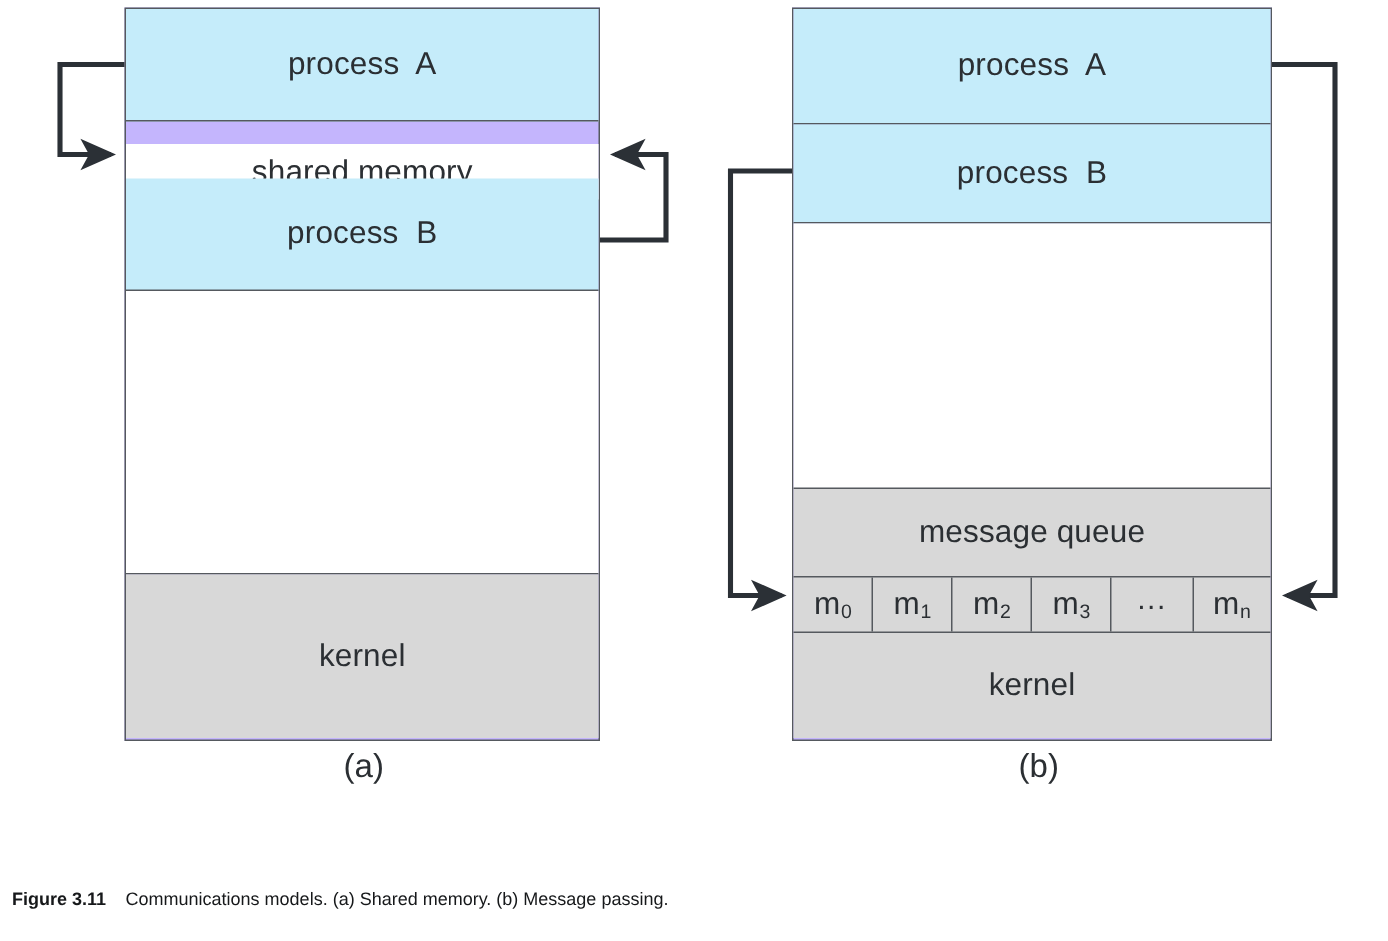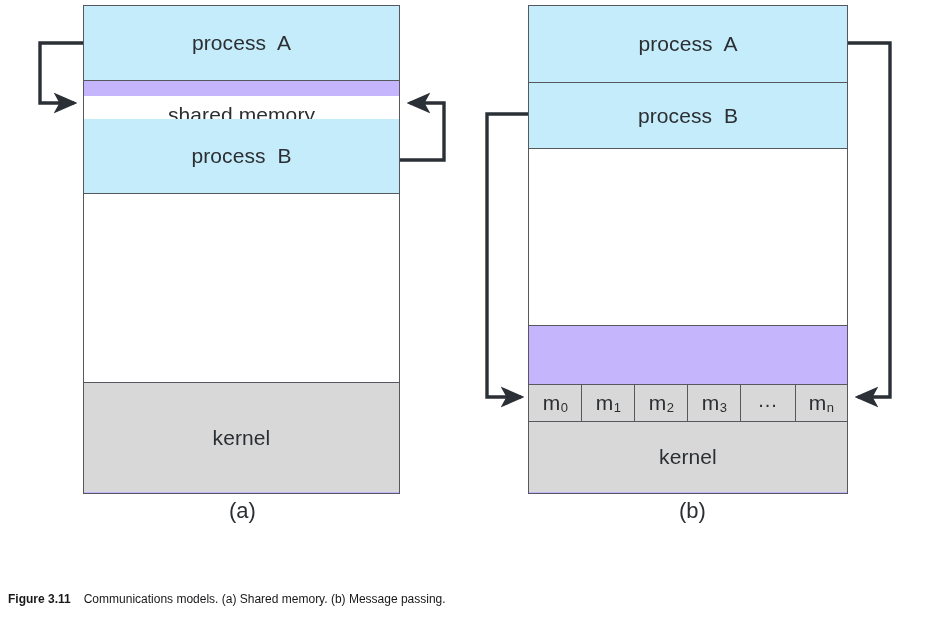--- a/index.html
+++ b/index.html
@@ -151,6 +151,9 @@
     <span></span>
   </div>
 
+  <div class="band gray" style="top:320px; height:58px;">
+    <span>message queue</span>
+  </div>
 
   <div class="msg-row" style="top:378px; height:38px;">
     <div class="msg-cell" style="width:53px;">

